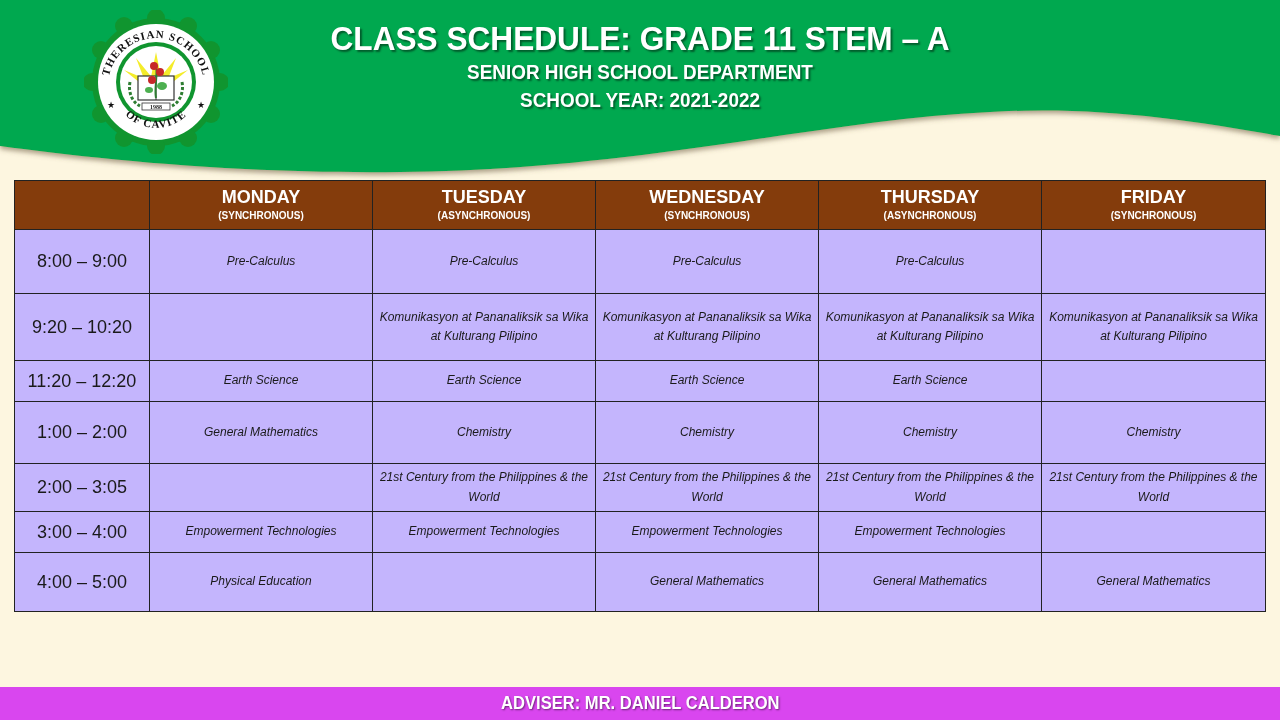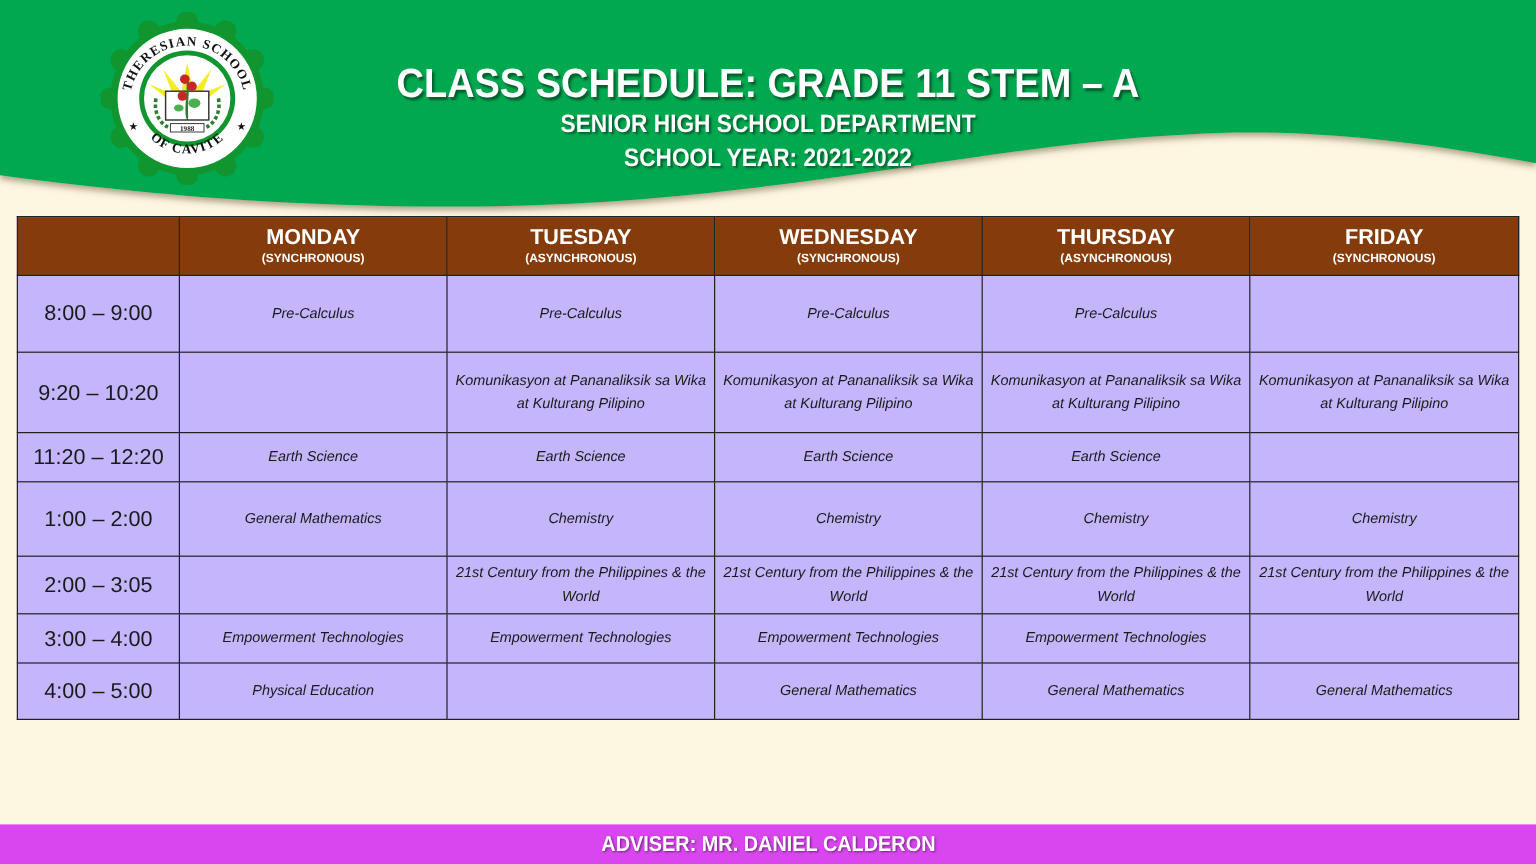--- a/index.html
+++ b/index.html
@@ -10,7 +10,7 @@
   }
   .header-wave { position: absolute; left: 0; top: 0; width: 1280px; height: 200px; }
   .logo { position: absolute; left: 84px; top: 10px; width: 144px; height: 144px; }
-  .title-block { position: absolute; left: 240px; top: 18px; width: 800px; text-align: center; color: #fff; margin-top: 32px; }
+  .title-block { position: absolute; left: 240px; top: 18px; width: 800px; text-align: center; color: #fff; }
   .title {
     font-weight: bold; font-size: 34px; line-height: 40px; letter-spacing: 0px;
     text-shadow: 2px 2px 2px rgba(0,0,0,0.45);

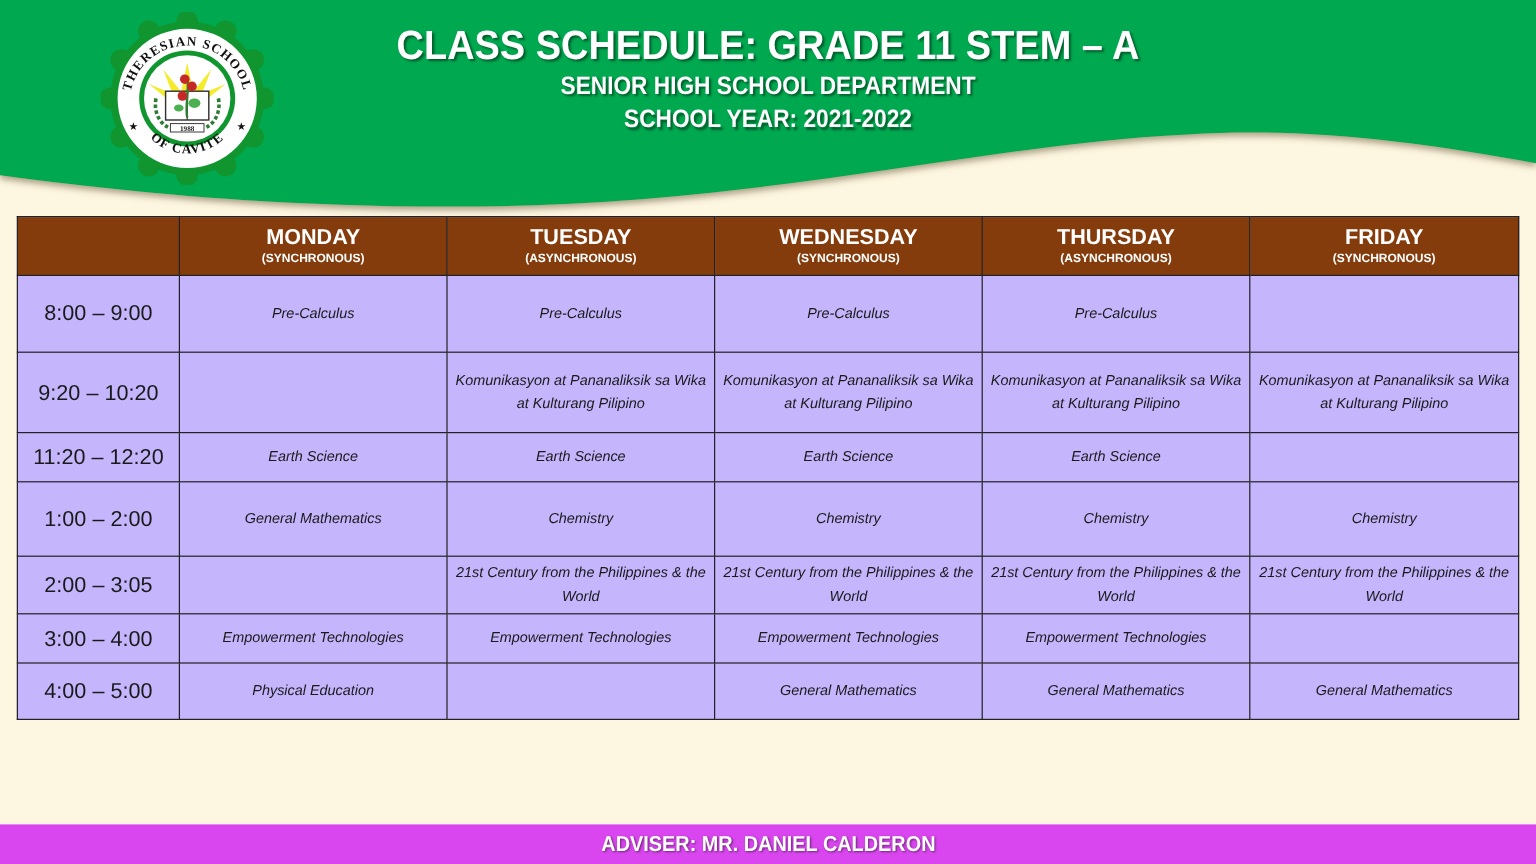--- a/index.html
+++ b/index.html
@@ -198,7 +198,7 @@
       <td class="subj">Empowerment Technologies</td>
       <td class="subj"></td>
     </tr>
-    <tr style="height:47px">
+    <tr style="height:59px">
       <td class="time">4:00 – 5:00</td>
       <td class="subj">Physical Education</td>
       <td class="subj"></td>

